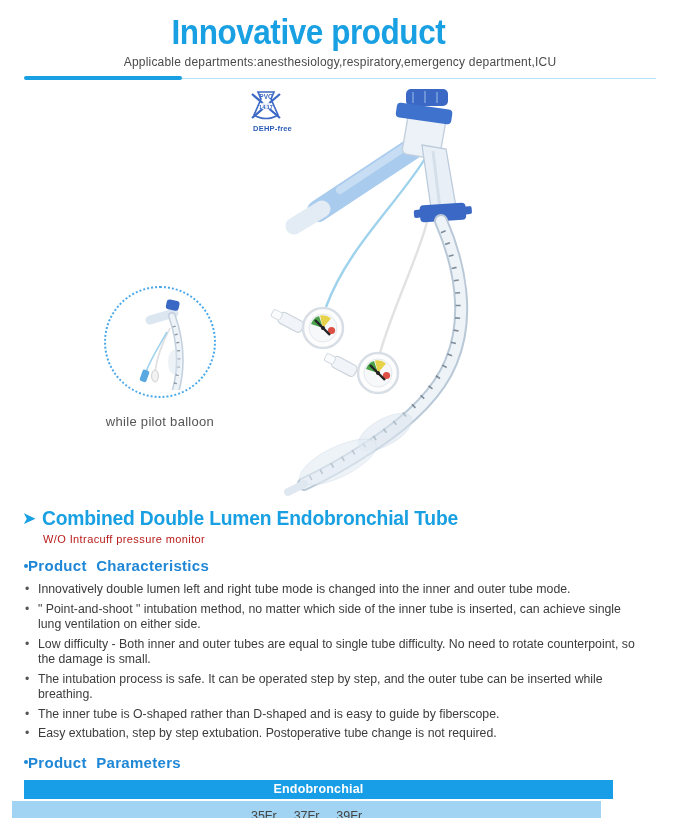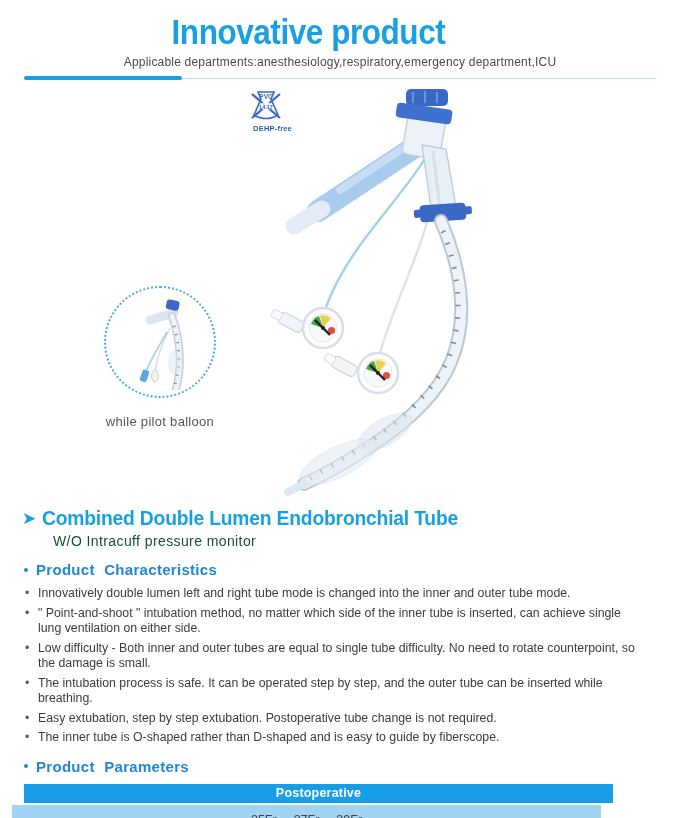--- a/index.html
+++ b/index.html
@@ -39,7 +39,7 @@
     color:#18a0e2; font-size:20.5px; font-weight:bold; letter-spacing:-0.2px;
     transform:scaleX(0.94); transform-origin:left center; white-space:nowrap;
   }
-  .prod-title .sub { margin:3px 0 0 31px; font-size:14px; color:#14532d; letter-spacing:0.4px; }
+  .prod-title .sub { margin:3px 0 0 21px; font-size:11px; color:#b91c1c; letter-spacing:0.4px; }
   
   .section-head {
     display:flex; align-items:center; gap:8px; margin-left:24px;

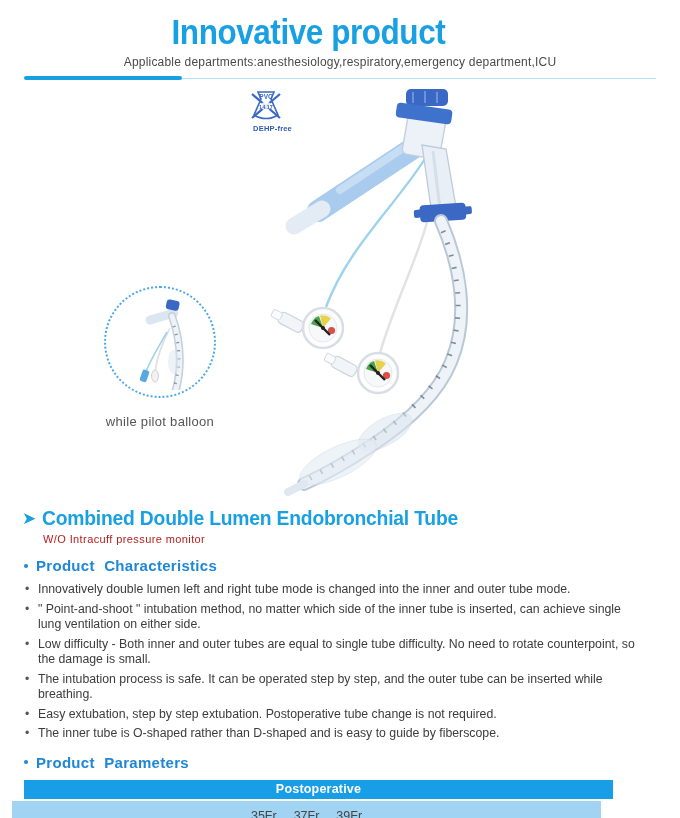--- a/index.html
+++ b/index.html
@@ -42,7 +42,7 @@
   .prod-title .sub { margin:3px 0 0 21px; font-size:11px; color:#b91c1c; letter-spacing:0.4px; }
   
   .section-head {
-    display:flex; align-items:center; gap:8px; margin-left:24px;
+    display:flex; align-items:center; gap:0; margin-left:24px;
     color:#1f87d6; font-size:15px; font-weight:bold; word-spacing:5px; letter-spacing:0.3px;
   }
   .section-head .dot { width:4px; height:4px; border-radius:50%; background:#1f87d6; }

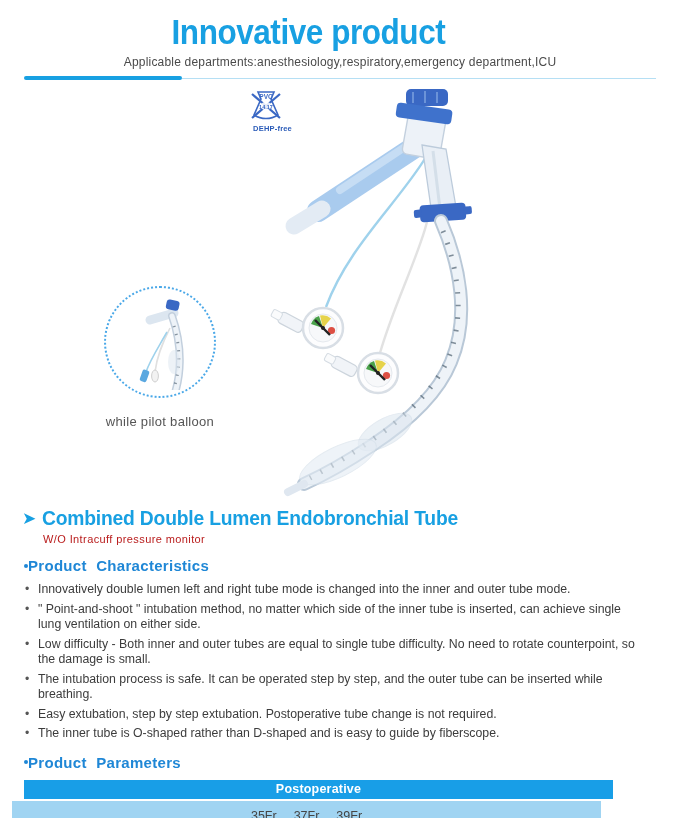--- a/index.html
+++ b/index.html
@@ -207,8 +207,8 @@
       <li>" Point-and-shoot " intubation method, no matter which side of the inner tube is inserted, can achieve single lung ventilation on either side.</li>
       <li>Low difficulty - Both inner and outer tubes are equal to single tube difficulty. No need to rotate counterpoint, so the damage is small.</li>
       <li>The intubation process is safe. It can be operated step by step, and the outer tube can be inserted while breathing.</li>
+      <li>The inner tube is O-shaped rather than D-shaped and is easy to guide by fiberscope.</li>
       <li>Easy extubation, step by step extubation. Postoperative tube change is not required.</li>
-      <li>The inner tube is O-shaped rather than D-shaped and is easy to guide by fiberscope.</li>
     </ul>
   </div>
 

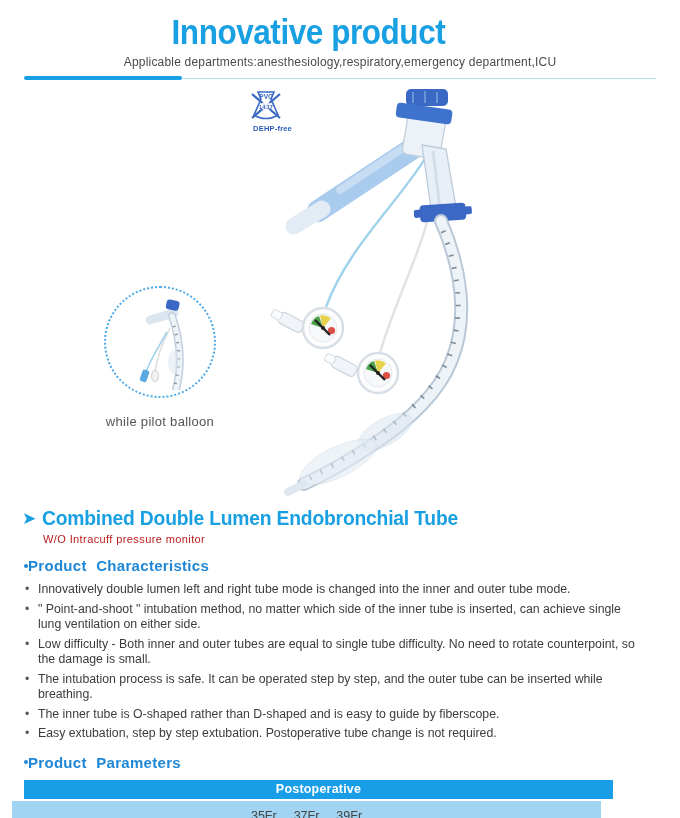--- a/index.html
+++ b/index.html
@@ -218,7 +218,7 @@
       <span>Product Parameters</span>
     </div>
     <div class="spec-table">
-      <div class="thead">Postoperative</div>
+      <div class="thead">Endobronchial</div>
       <div class="trow">
         <span>35Fr</span>
         <span>37Fr</span>

